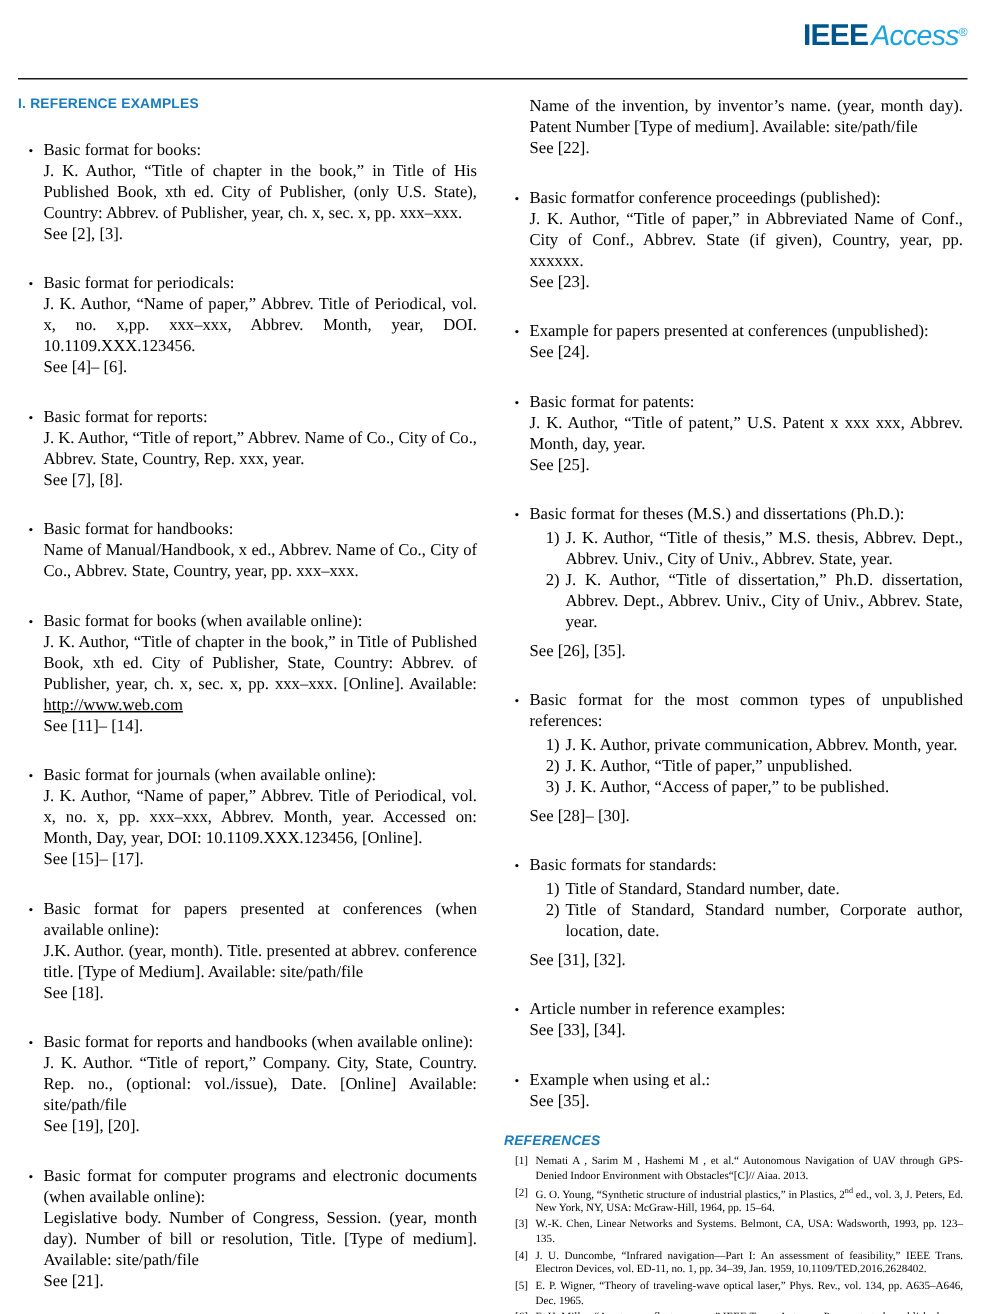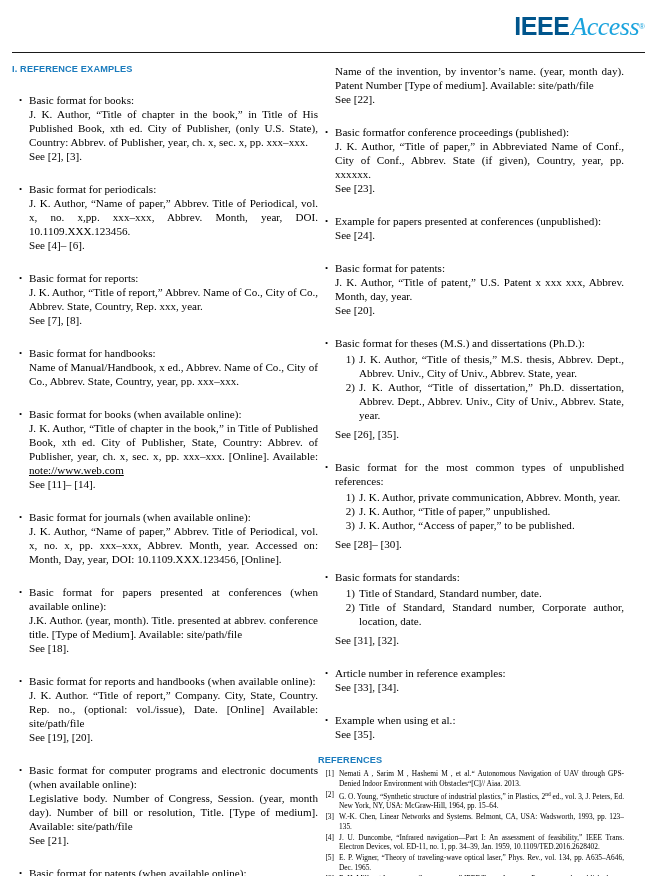--- a/index.html
+++ b/index.html
@@ -32,7 +32,7 @@
   }
   .logo-ieee {
     font-weight: bold;
-    font-size: 25px;
+    font-size: 20px;
     letter-spacing: -0.5px;
     color: #00558c;
   }

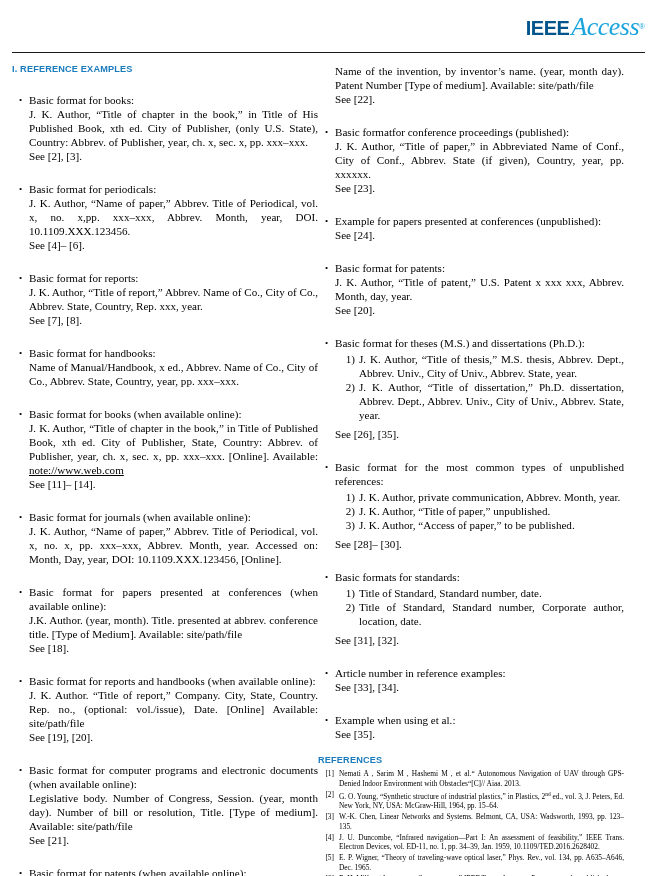--- a/index.html
+++ b/index.html
@@ -38,11 +38,10 @@
   }
   .logo-access {
     font-style: italic;
-    font-size: 26px;
+    font-size: 19px;
     letter-spacing: -0.5px;
     color: #1aa3dd;
     margin-left: 2px;
-    font-family: Liberation Serif, serif;
   }
   .logo-tm {
     font-size: 8px;

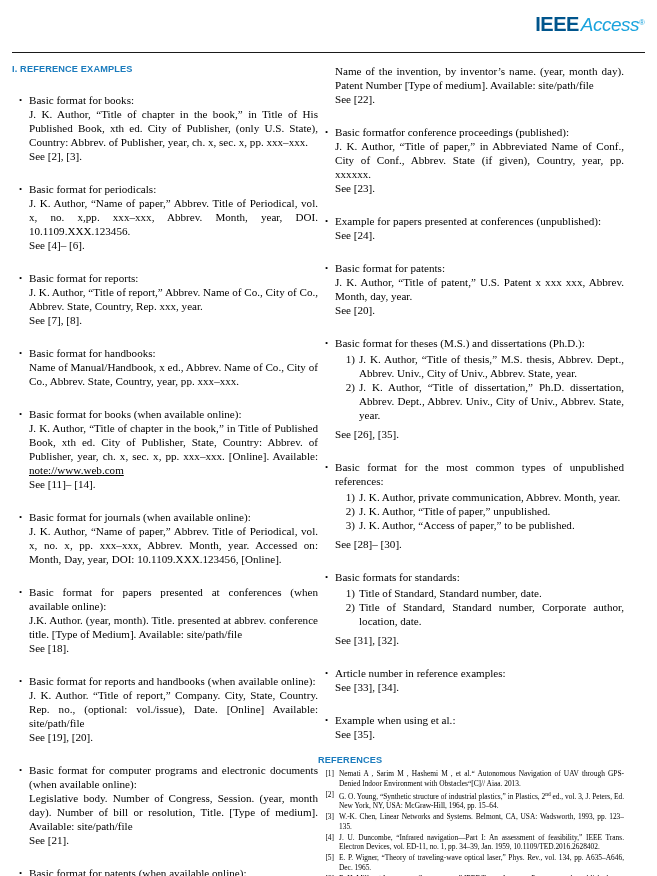--- a/index.html
+++ b/index.html
@@ -65,6 +65,7 @@
     right: 12px;
     bottom: 0;
     display: flex;
+    gap: 18px;
   }
   .col {
     width: 306px;

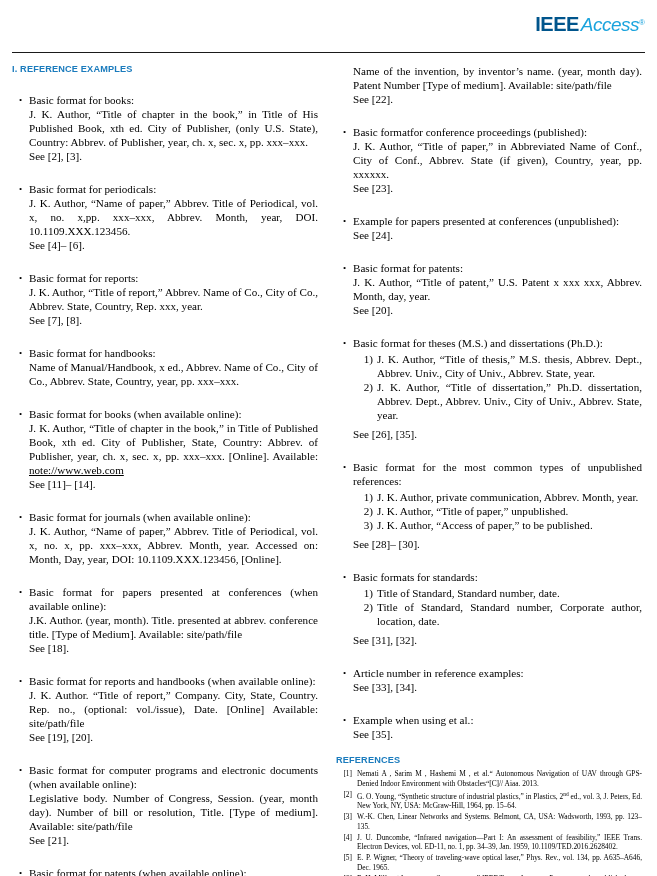--- a/index.html
+++ b/index.html
@@ -274,7 +274,7 @@
       <li>
         <div class="ex-label">Basic format for patents:</div>
         <div class="ex-body">J. K. Author, “Title of patent,” U.S. Patent x xxx xxx, Abbrev. Month, day, year.</div>
-        <div class="ex-see">See [20].</div>
+        <div class="ex-see">See [25].</div>
       </li>
 
       <li>

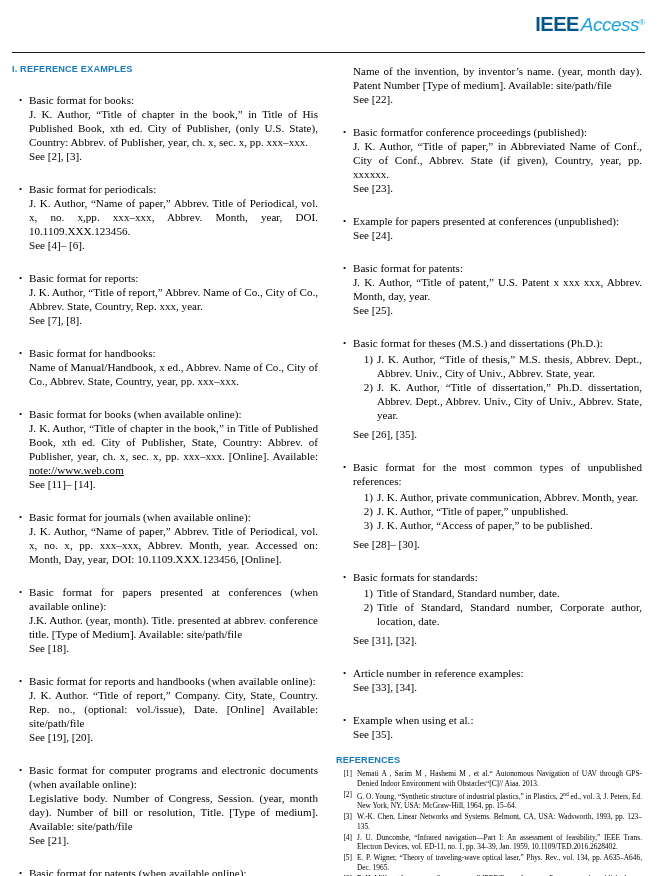--- a/index.html
+++ b/index.html
@@ -217,7 +217,7 @@
 
       <li>
         <div class="ex-label">Basic format for books (when available online):</div>
-        <div class="ex-body"><span>J. K. Author, “Title of chapter in the book,” in Title of Published Book, xth ed. City of Publisher, State, Country: Abbrev. of Publisher, year, ch. x, sec. x, pp. xxx–xxx. [Online]. Available: </span><span class="link-url">note://www.web.com</span></div>
+        <div class="ex-body"><span>J. K. Author, “Title of chapter in the book,” in Title of Published Book, xth ed. City of Publisher, State, Country: Abbrev. of Publisher, year, ch. x, sec. x, pp. xxx–xxx. [Online]. Available: </span><span class="link-url">http://www.web.com</span></div>
         <div class="ex-see">See [11]– [14].</div>
       </li>
 

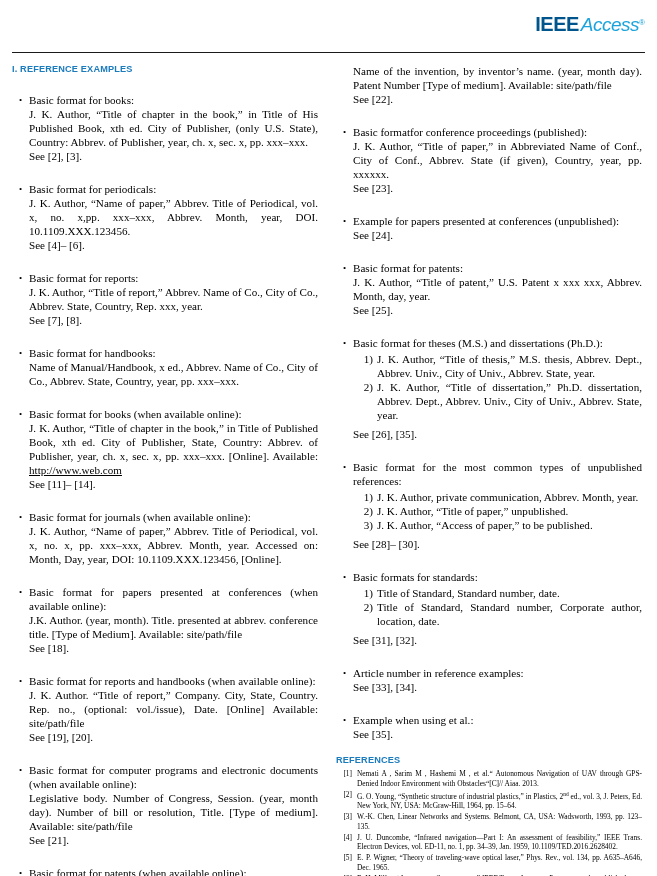--- a/index.html
+++ b/index.html
@@ -224,6 +224,7 @@
       <li>
         <div class="ex-label">Basic format for journals (when available online):</div>
         <div class="ex-body">J. K. Author, “Name of paper,” Abbrev. Title of Periodical, vol. x, no. x, pp. xxx–xxx, Abbrev. Month, year. Accessed on: Month, Day, year, DOI: 10.1109.XXX.123456, [Online].</div>
+        <div class="ex-see">See [15]– [17].</div>
       </li>
 
       <li>

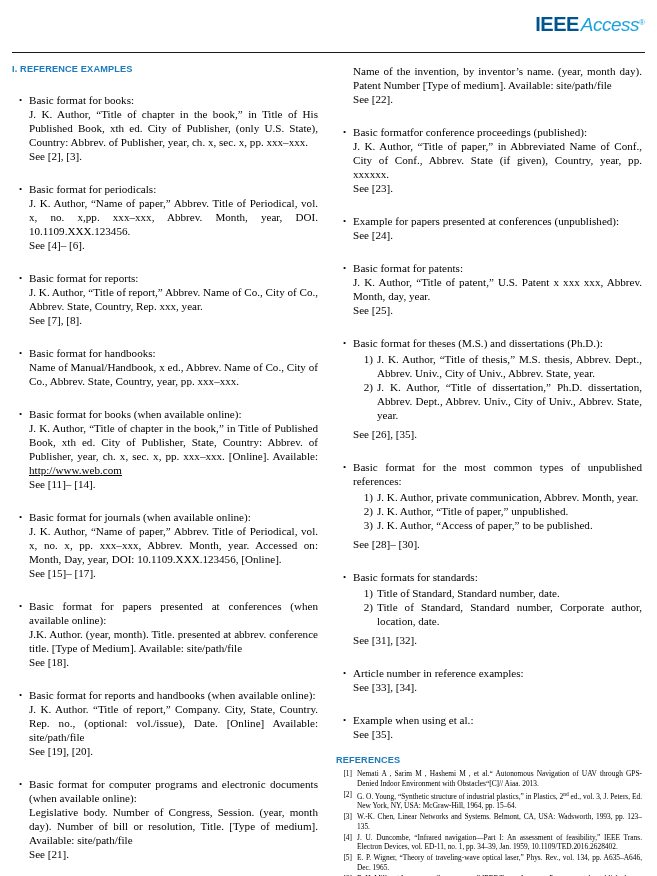--- a/index.html
+++ b/index.html
@@ -80,7 +80,7 @@
     letter-spacing: 0.15px;
     margin: 0 0 3px 0;
   }
-  .sec-heading.refs { margin-top: 14px; }
+  .sec-heading.refs { margin-top: 14px; font-style: italic; }
 
   
   ul.examples {

